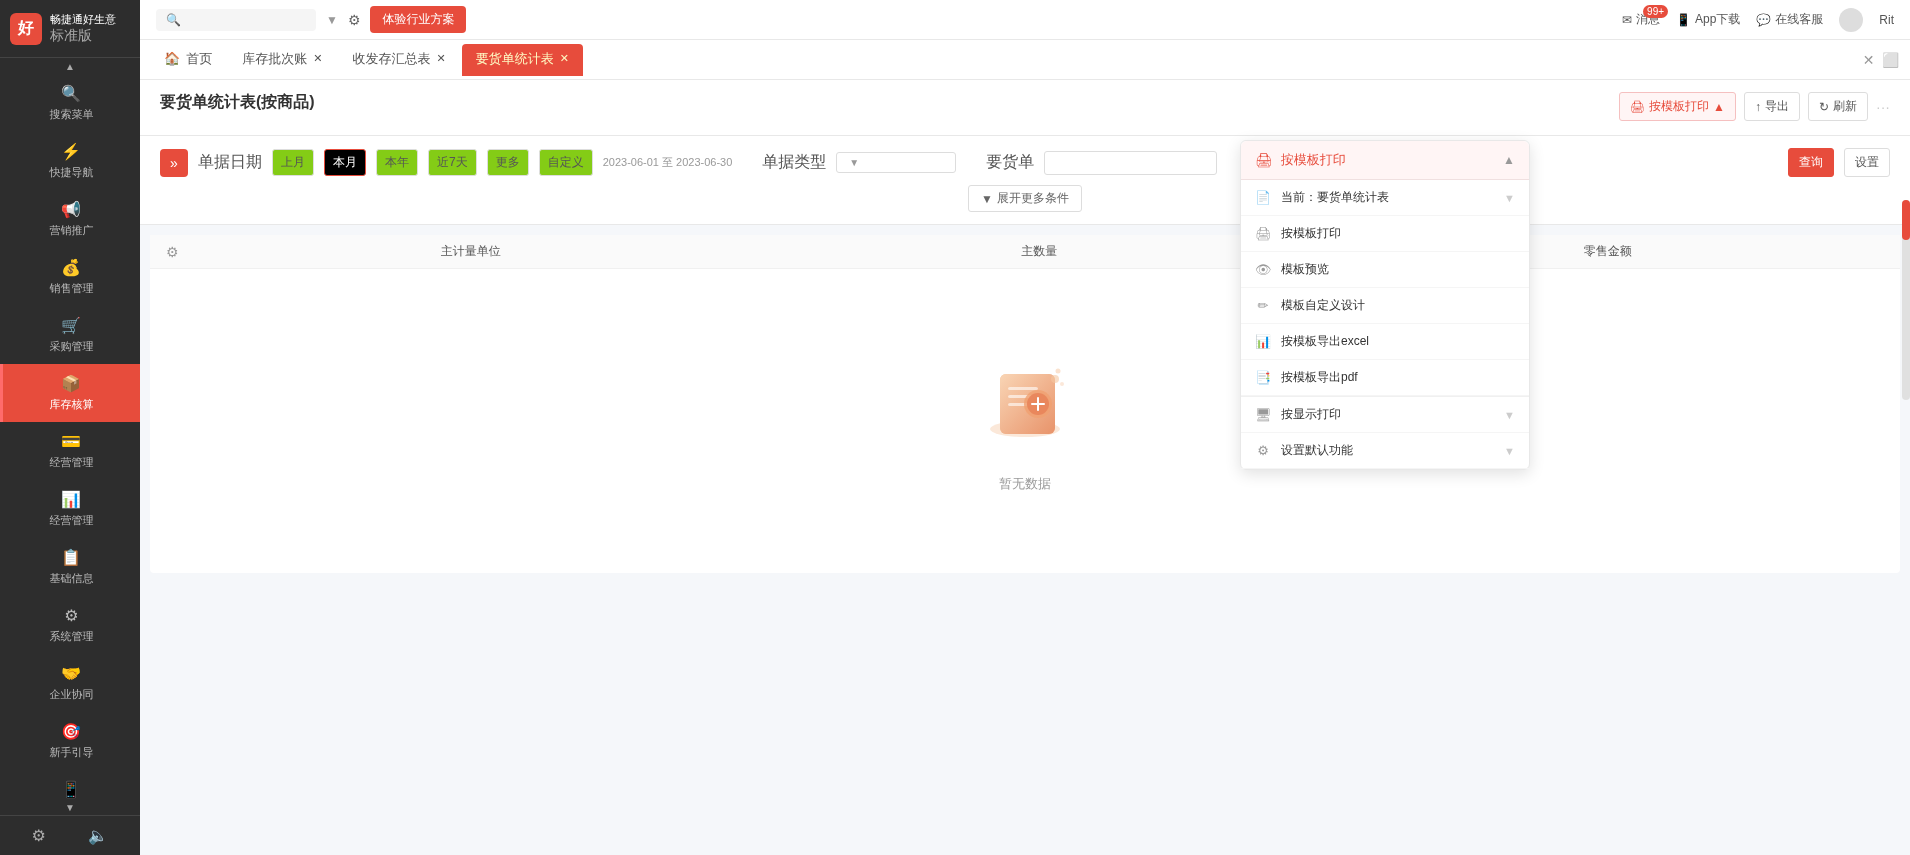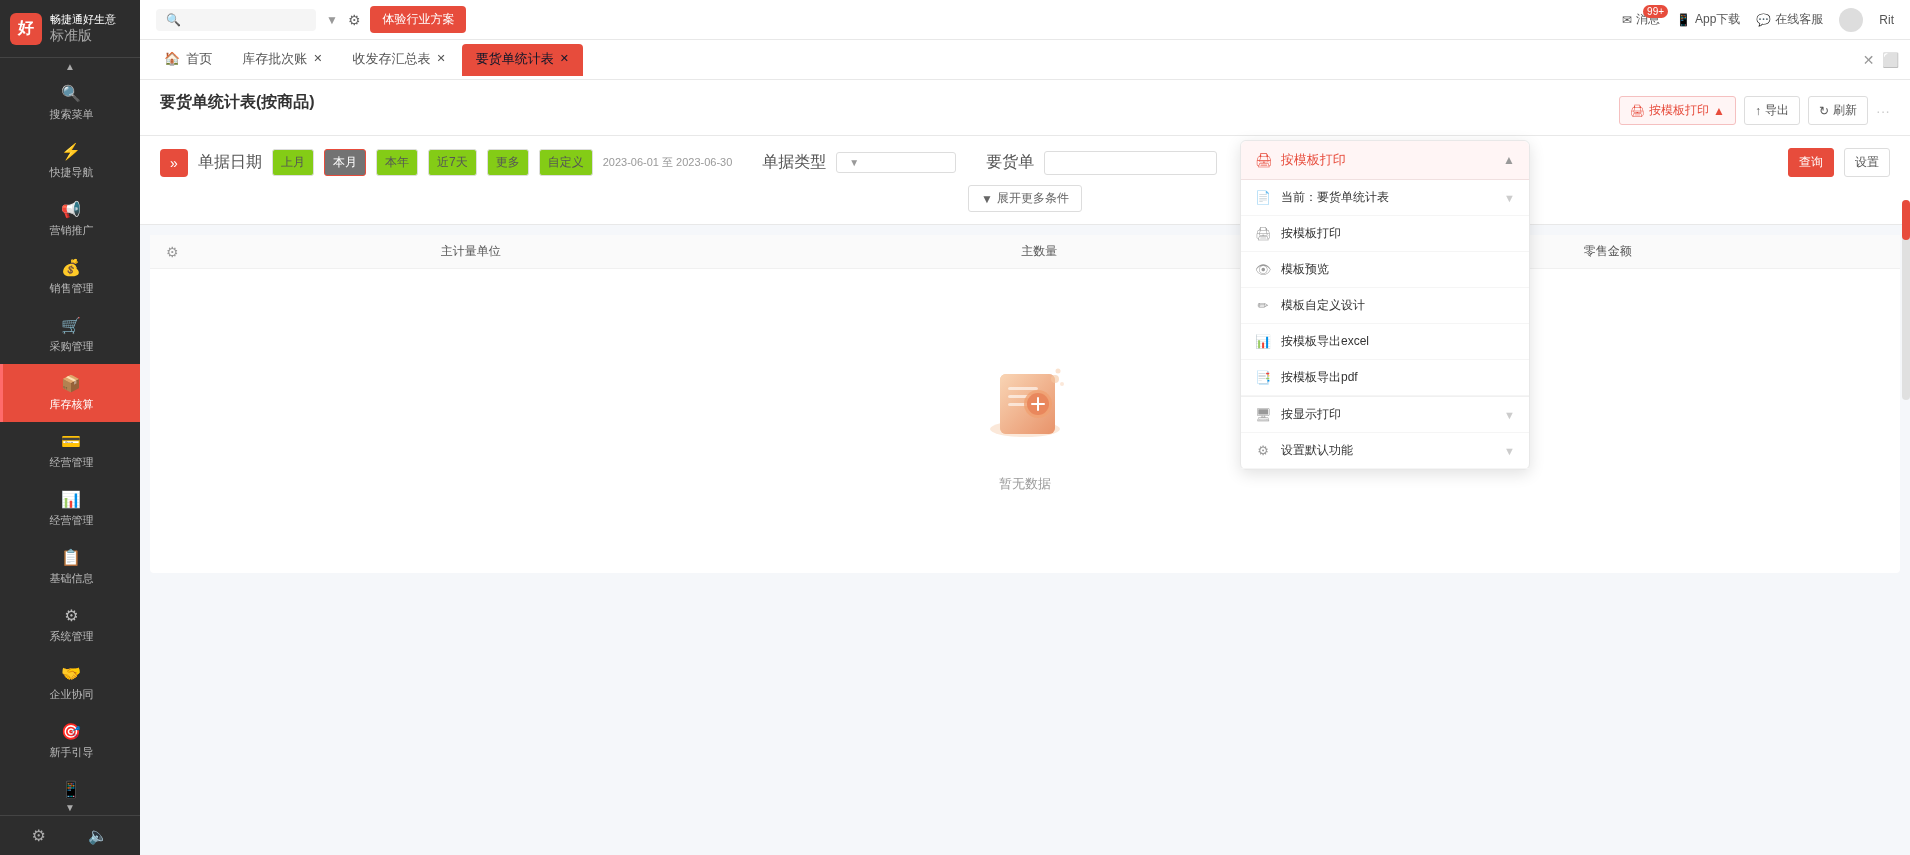--- a/index.html
+++ b/index.html
@@ -81,7 +81,7 @@
       font-size: 13px; color: #555; border-radius: 4px 4px 0 0; gap: 6px;
       border-bottom: 2px solid transparent;
     }
-    .tab-item.active { background: #e74c3c; color: #0f172a; }
+    .tab-item.active { background: #e74c3c; color: #fef9c3; }
     .tab-close { font-size: 11px; cursor: pointer; color: inherit; }
     .tab-window-btns { margin-left: auto; display: flex; gap: 8px; }
     .tab-win-btn { font-size: 14px; color: #999; cursor: pointer; }

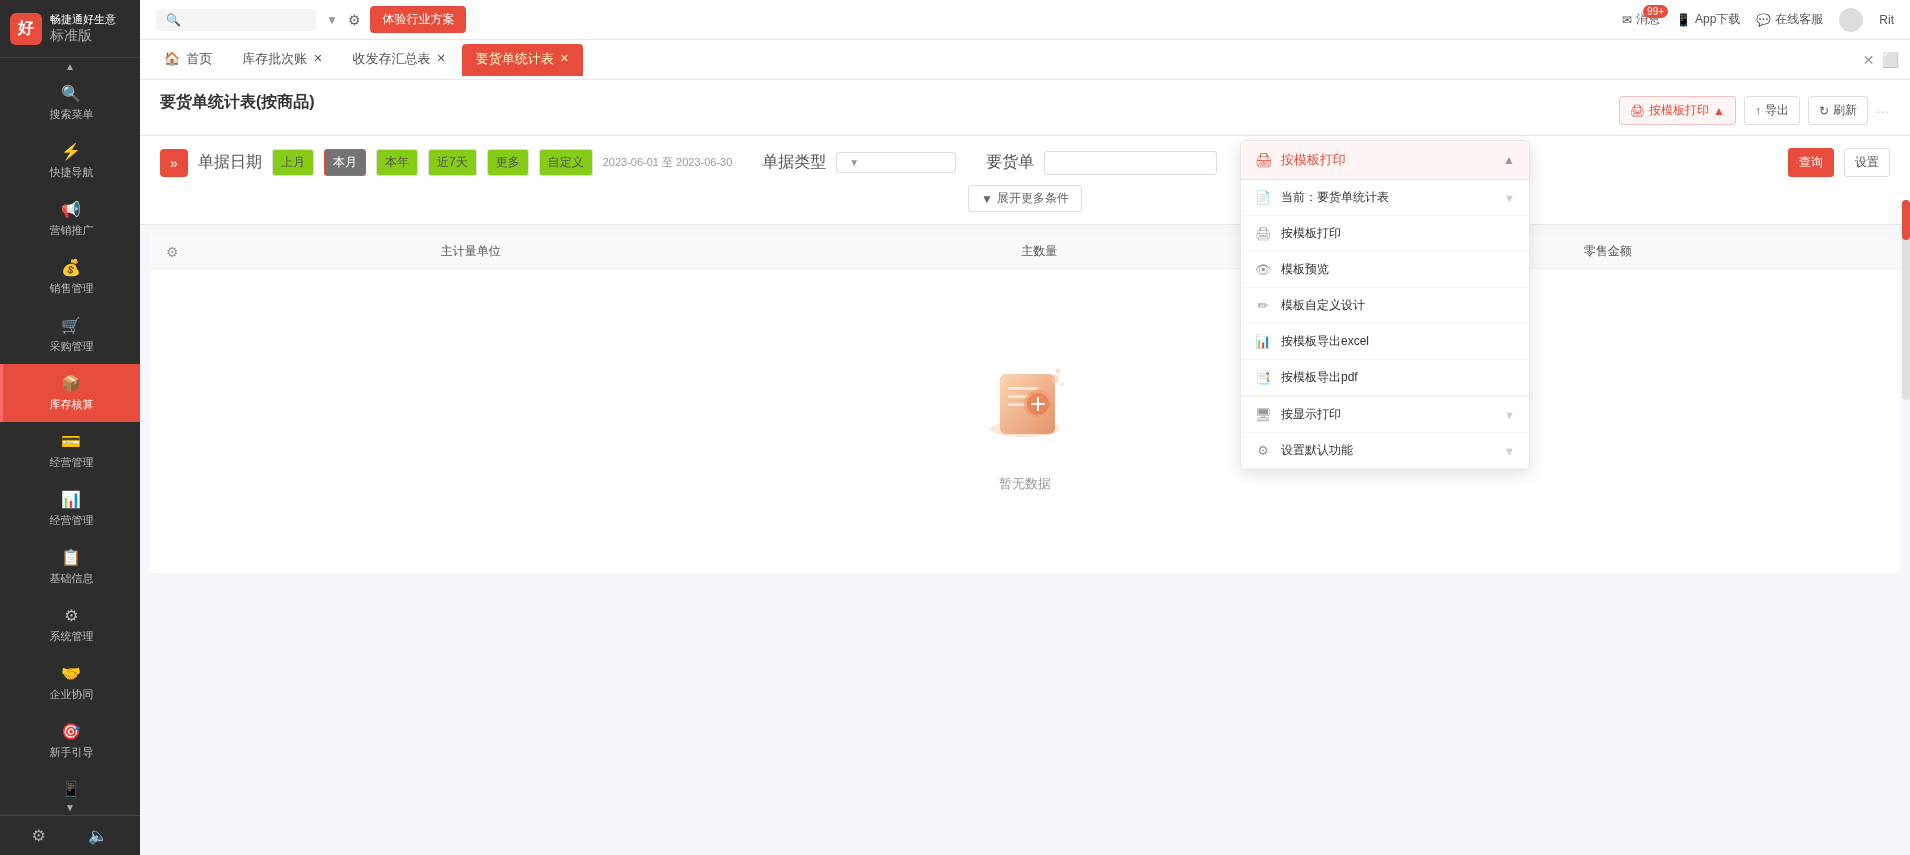--- a/index.html
+++ b/index.html
@@ -326,7 +326,7 @@
   <div class="page-content">
 
     <div style="background:#fff; padding: 12px 20px 0; border-bottom: 1px solid #e8e8e8;">
-      <div style="display:flex; align-items:flex-end; justify-content:space-between; margin-bottom:10px;">
+      <div style="display:flex; align-items:flex-start; justify-content:space-between; margin-bottom:10px;">
         <span class="page-title">要货单统计表(按商品)</span>
         <div style="display:flex; align-items:center; gap:8px;">
           <button class="action-btn" style="background:#fff5f5; color:#e74c3c; border-color:#f5c0c0;">

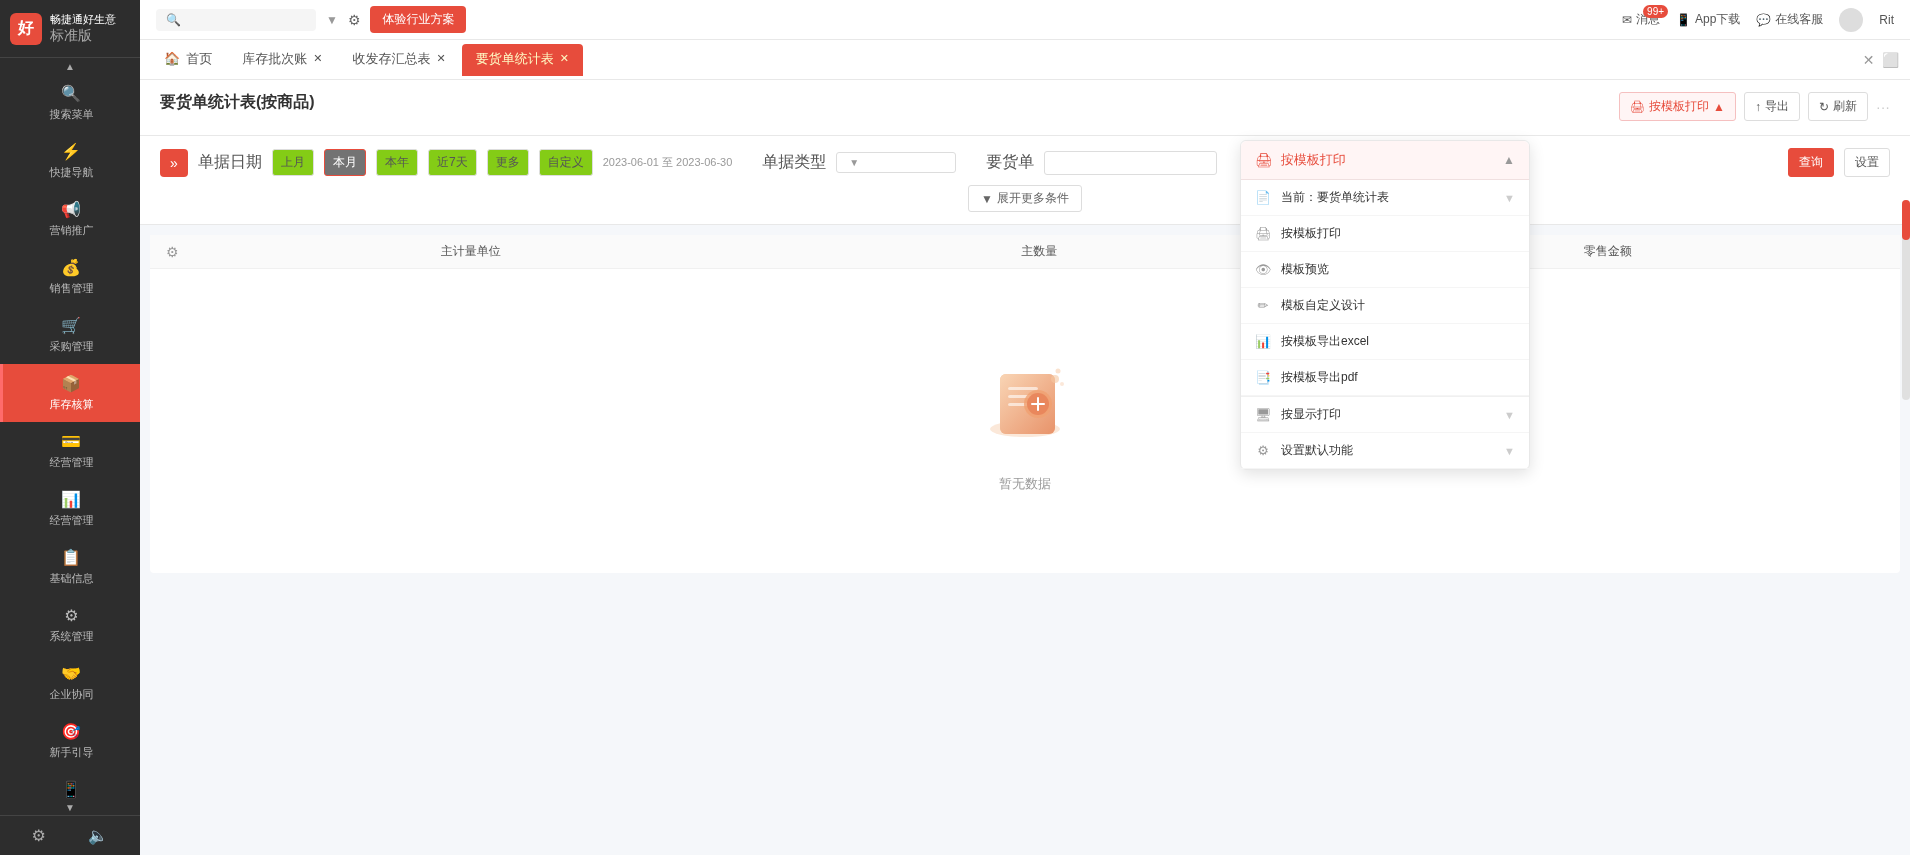--- a/index.html
+++ b/index.html
@@ -107,7 +107,7 @@
       padding: 4px 8px; border: 1px solid #ddd; border-radius: 3px; background: #84cc16;
       cursor: pointer; font-size: 12px; color: #555;
     }
-    .date-btn.active { background: #737373; color: #fff; border-color: #e74c3c; }
+    .date-btn.active { background: #000000; color: #fff; border-color: #e74c3c; }
     .date-range { color: #999; font-size: 11px; }
     .filter-select {
       display: flex; align-items: center; border: 1px solid #ddd; border-radius: 3px;

